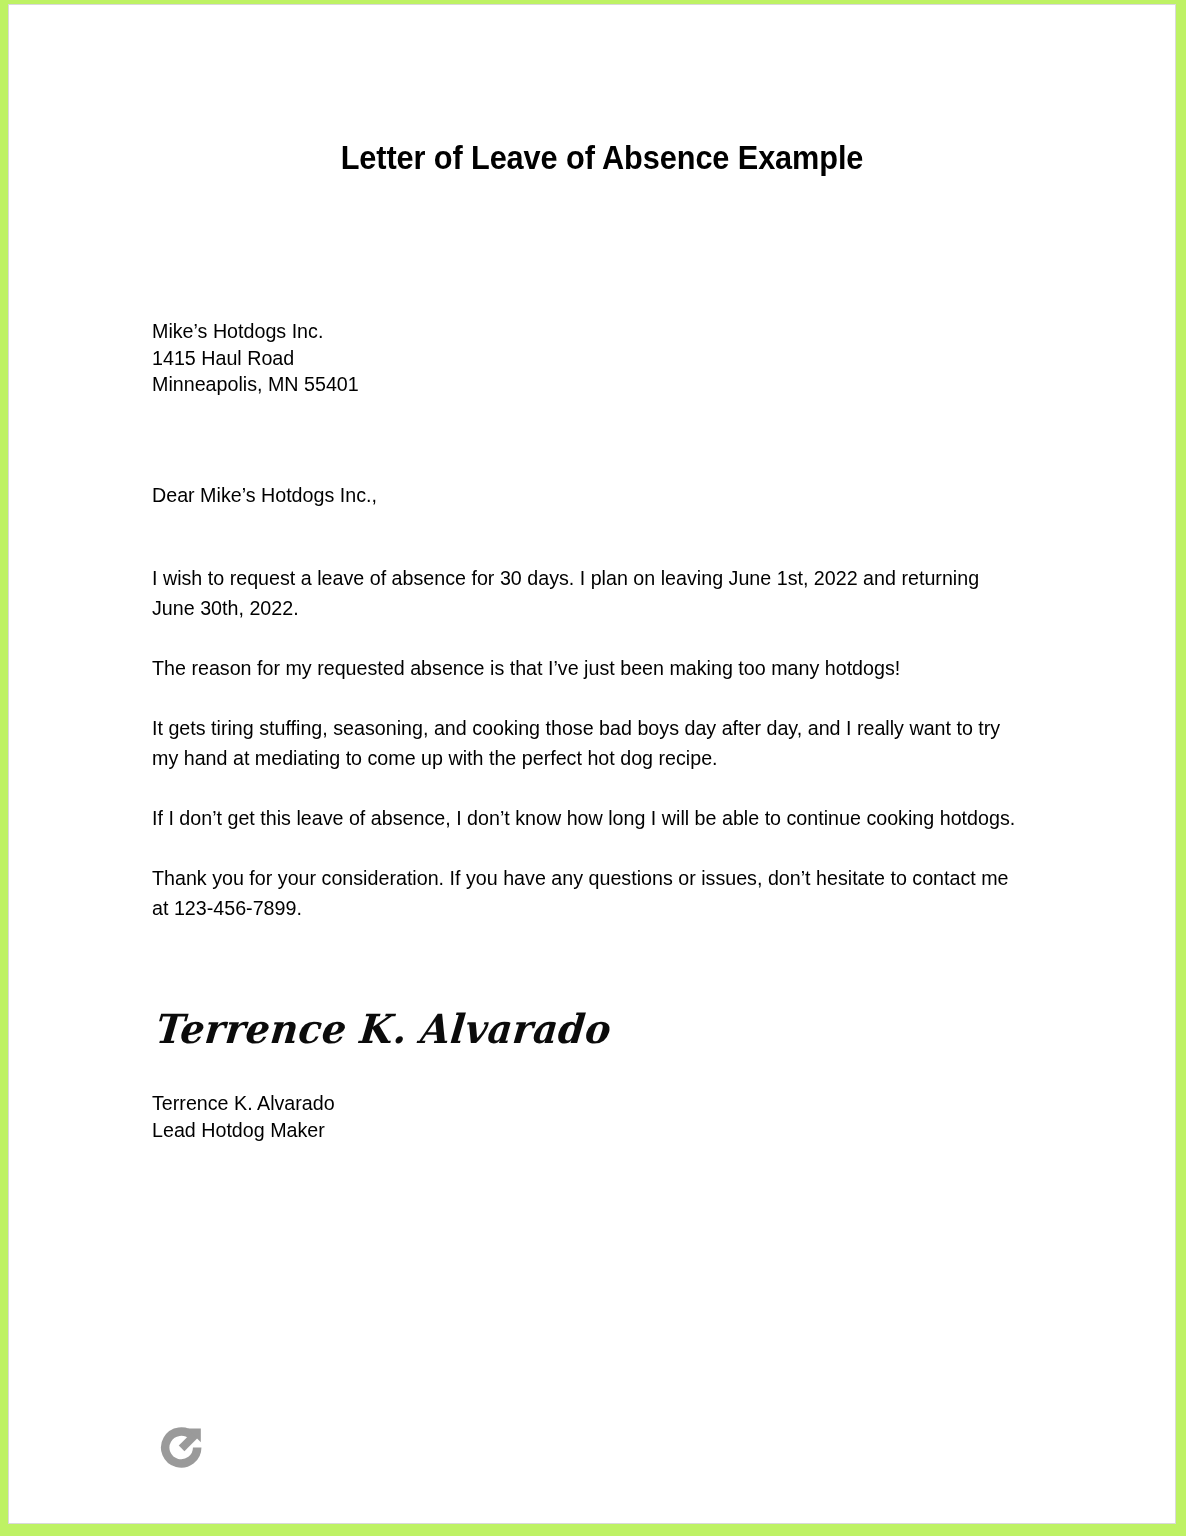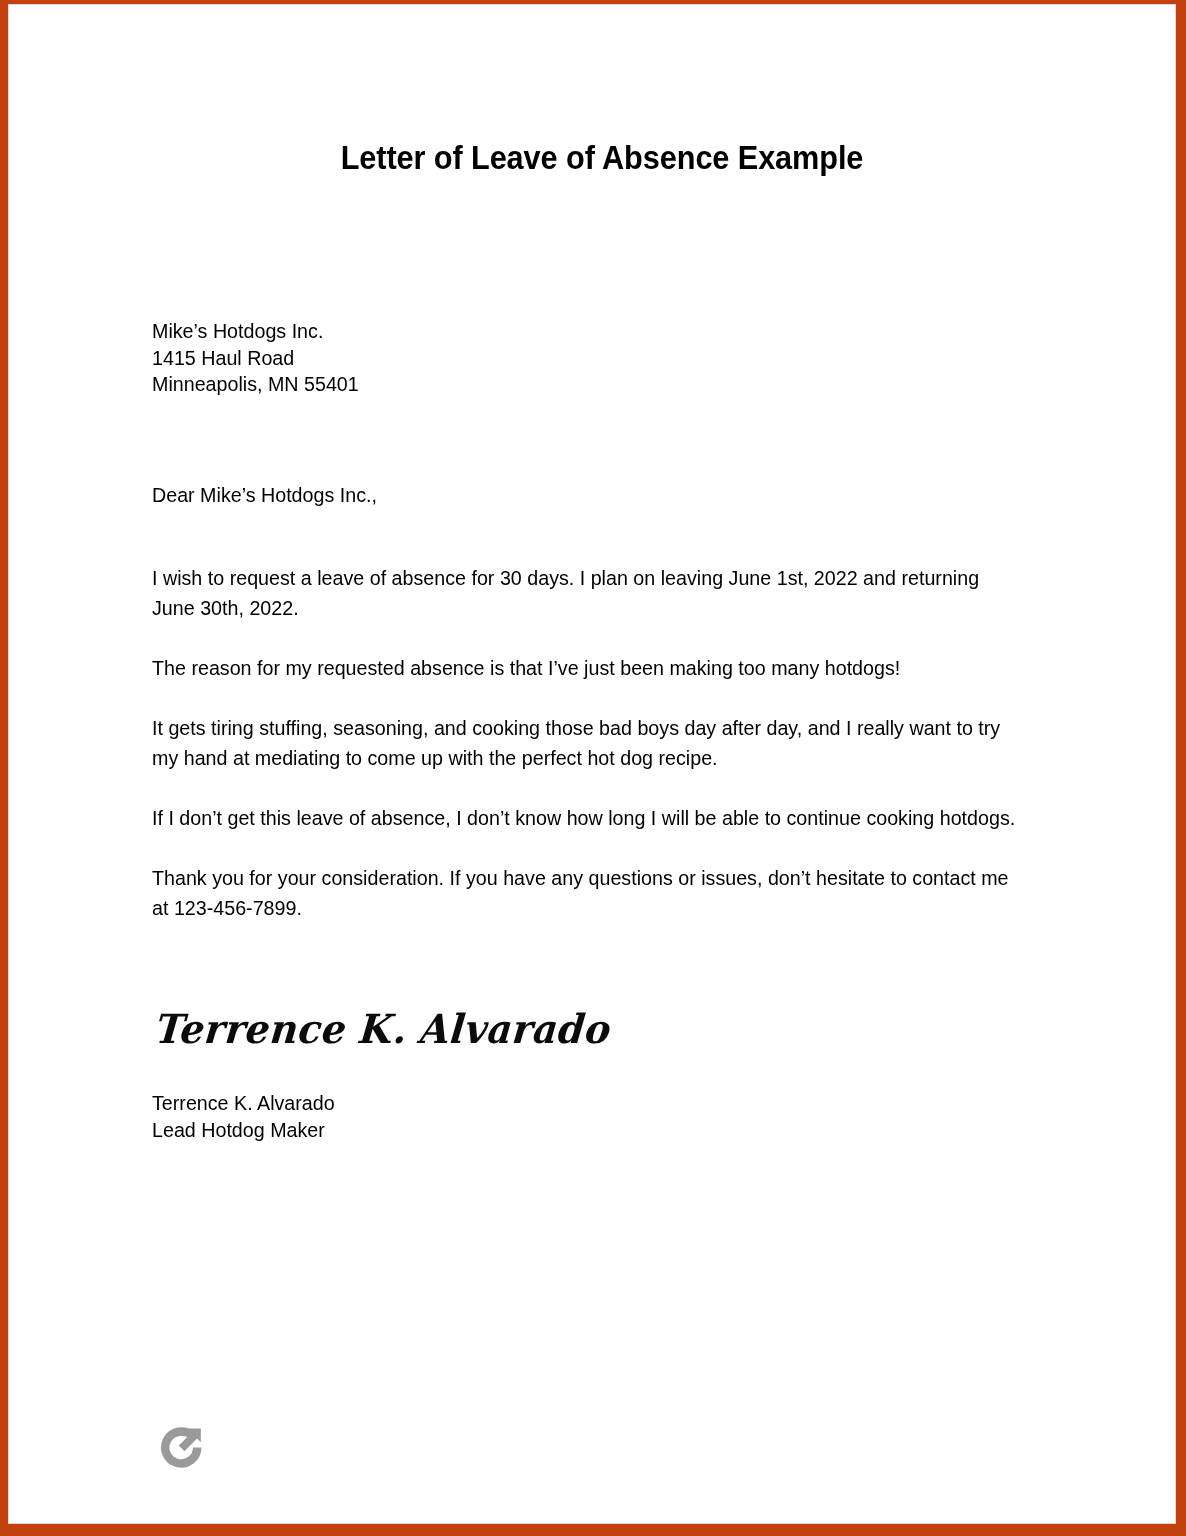--- a/index.html
+++ b/index.html
@@ -12,7 +12,7 @@
     position: relative;
     width: 1186px;
     height: 1536px;
-    background: #c2410c;
+    background: #bef264;
     overflow: hidden;
     font-family: "Liberation Sans", sans-serif;
   }

